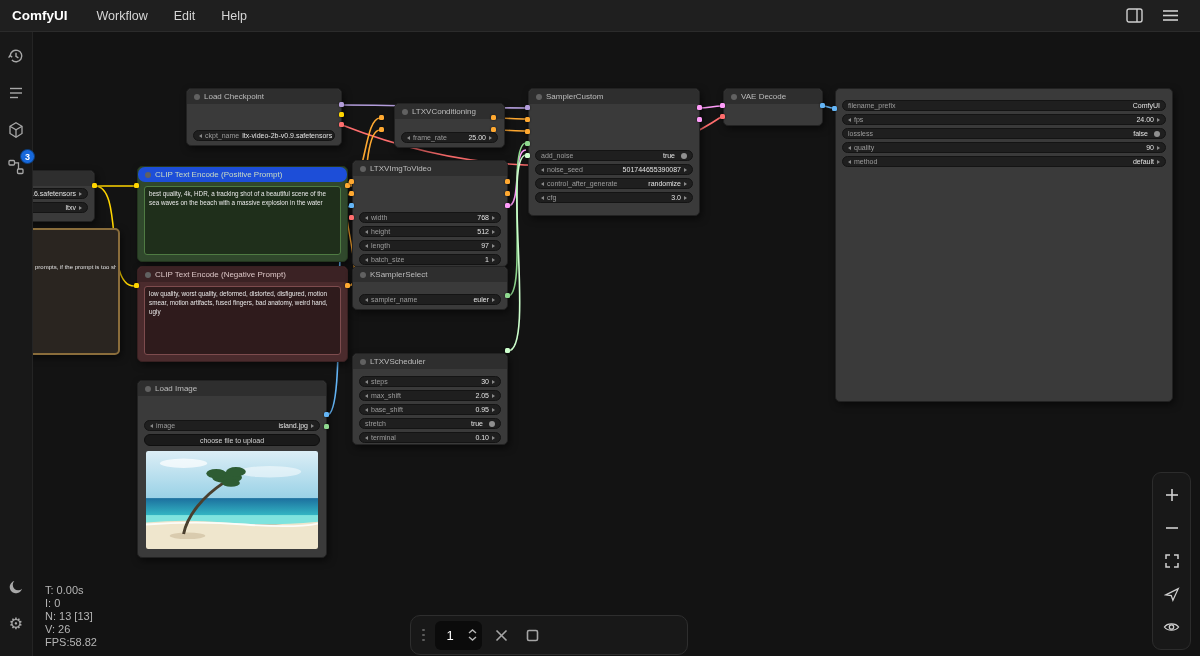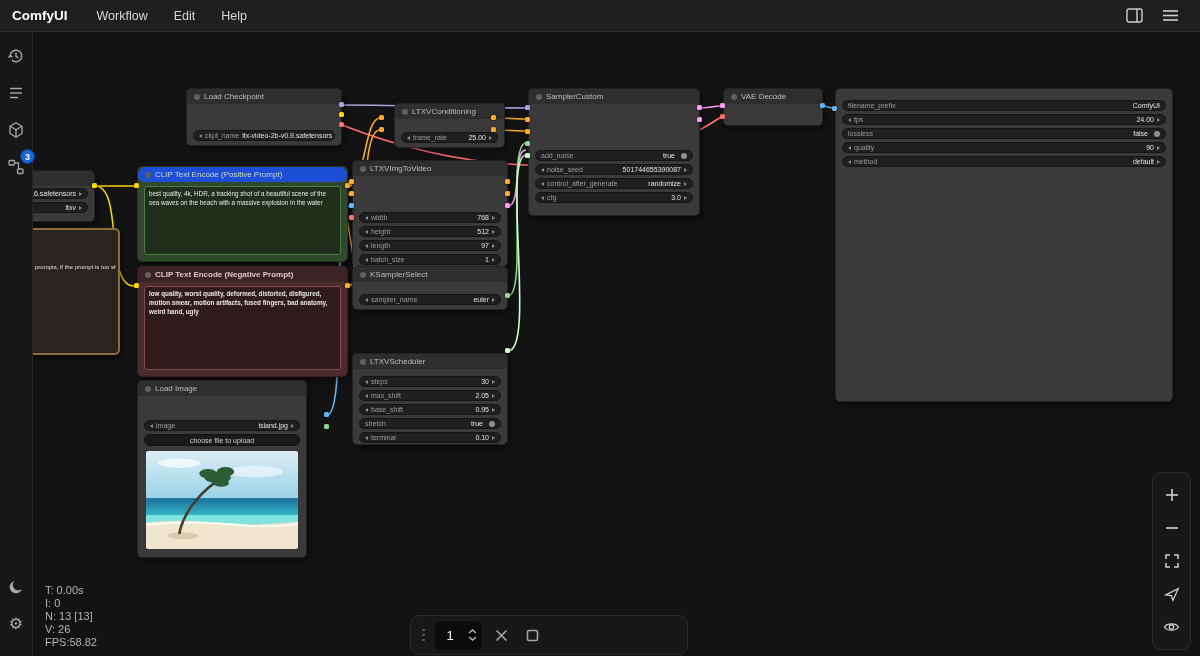--- a/index.html
+++ b/index.html
@@ -180,7 +180,7 @@
   <div class="ta">best quality, 4k, HDR, a tracking shot of a beautiful scene of the sea waves on the beach with a massive explosion in the water</div>
 </div>
 
-<div class="node neg" style="left:137px;top:266px;width:211px;height:111px;font-weight:bold;">
+<div class="node neg" style="left:137px;top:266px;width:211px;height:96px;">
   <div class="nh">
     <span class="hdot"></span>
     <span>CLIP Text Encode (Negative Prompt)</span>

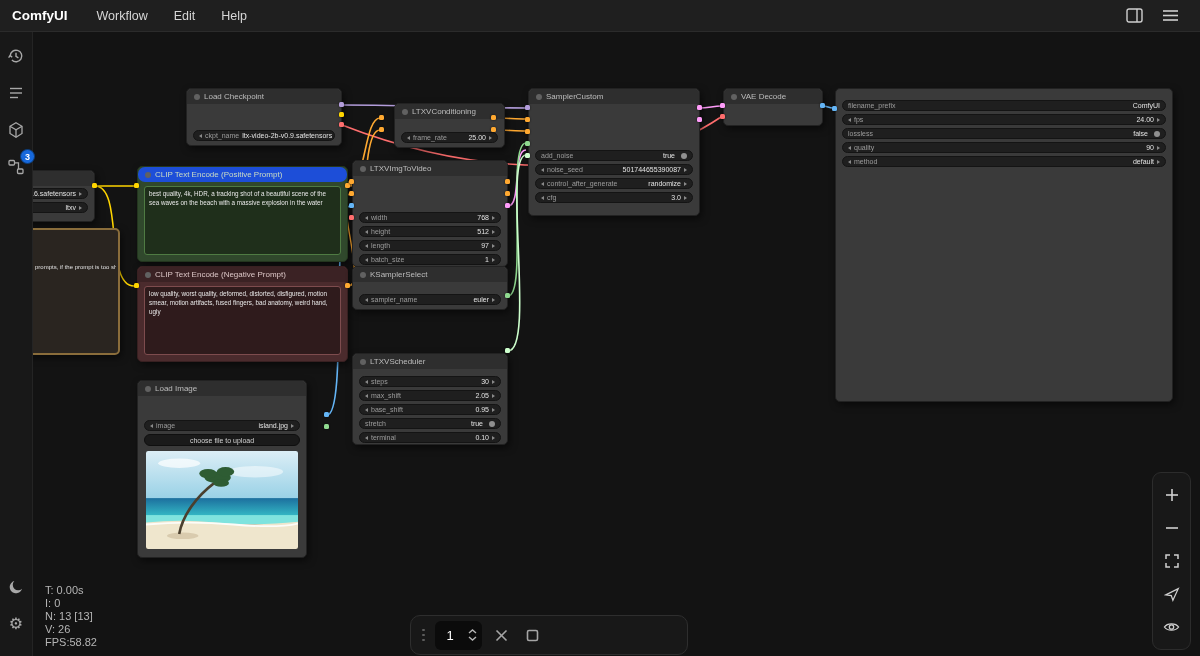--- a/index.html
+++ b/index.html
@@ -188,7 +188,7 @@
   <div class="ta">low quality, worst quality, deformed, distorted, disfigured, motion smear, motion artifacts, fused fingers, bad anatomy, weird hand, ugly</div>
 </div>
 
-<div class="node" style="left:137px;top:380px;width:170px;height:178px;">
+<div class="node" style="left:137px;top:380px;width:190px;height:178px;">
   <div class="nh">
     <span class="hdot"></span>
     <span>Load Image</span>

